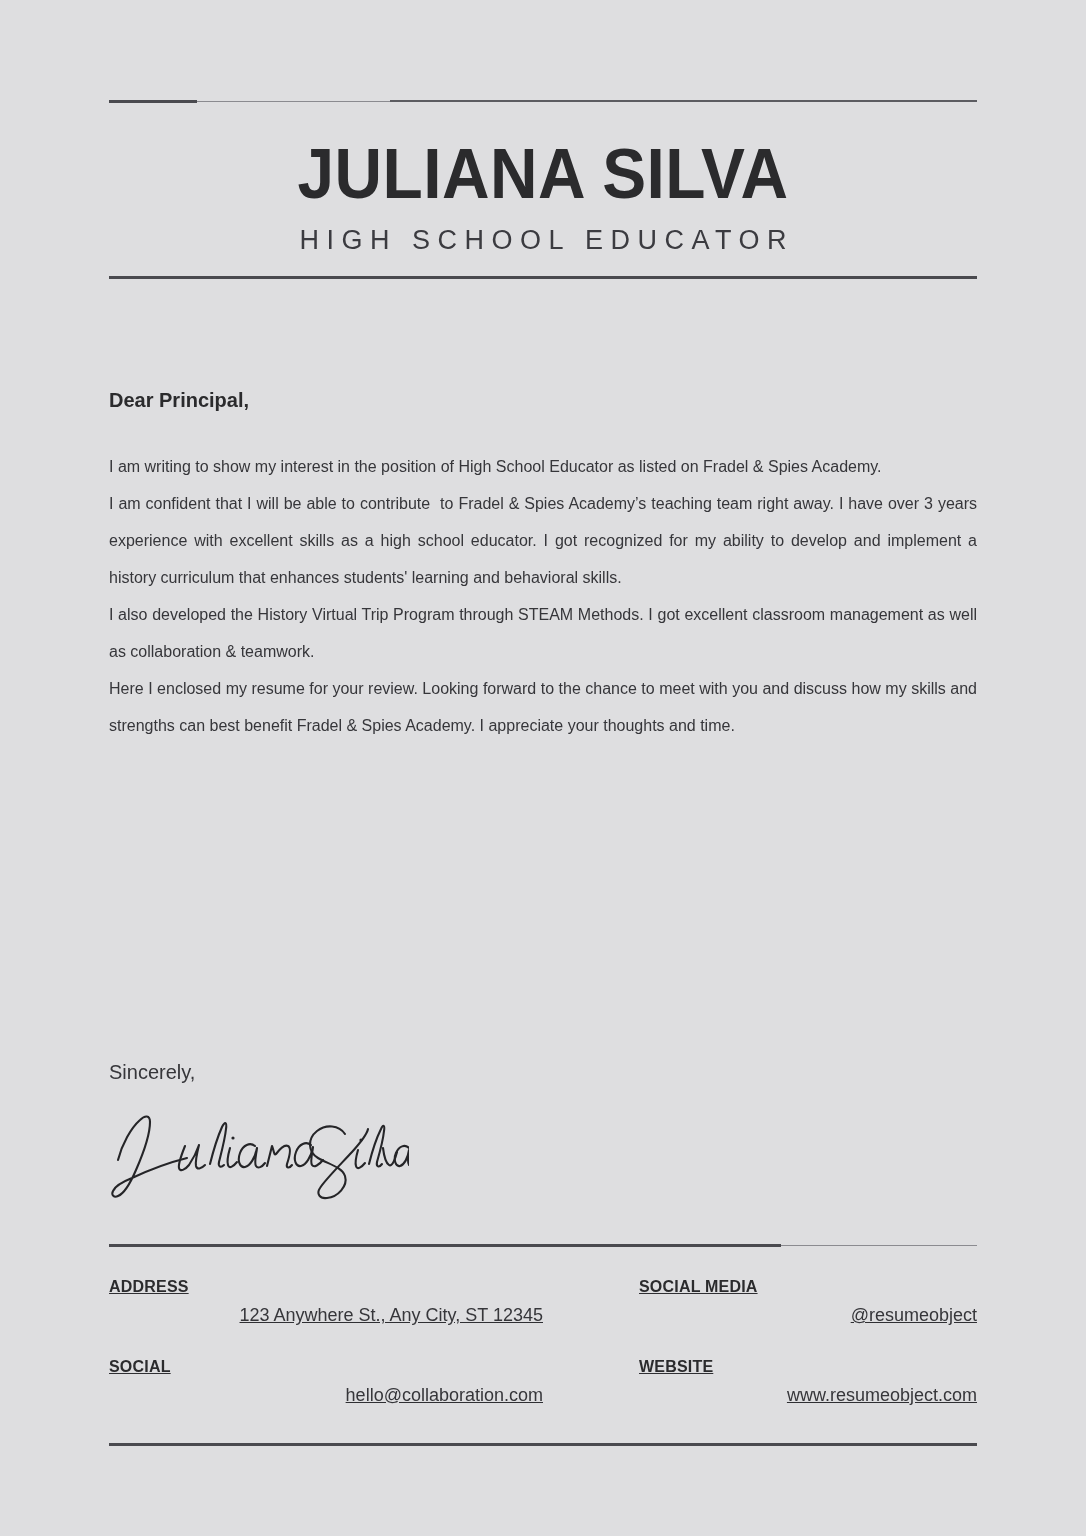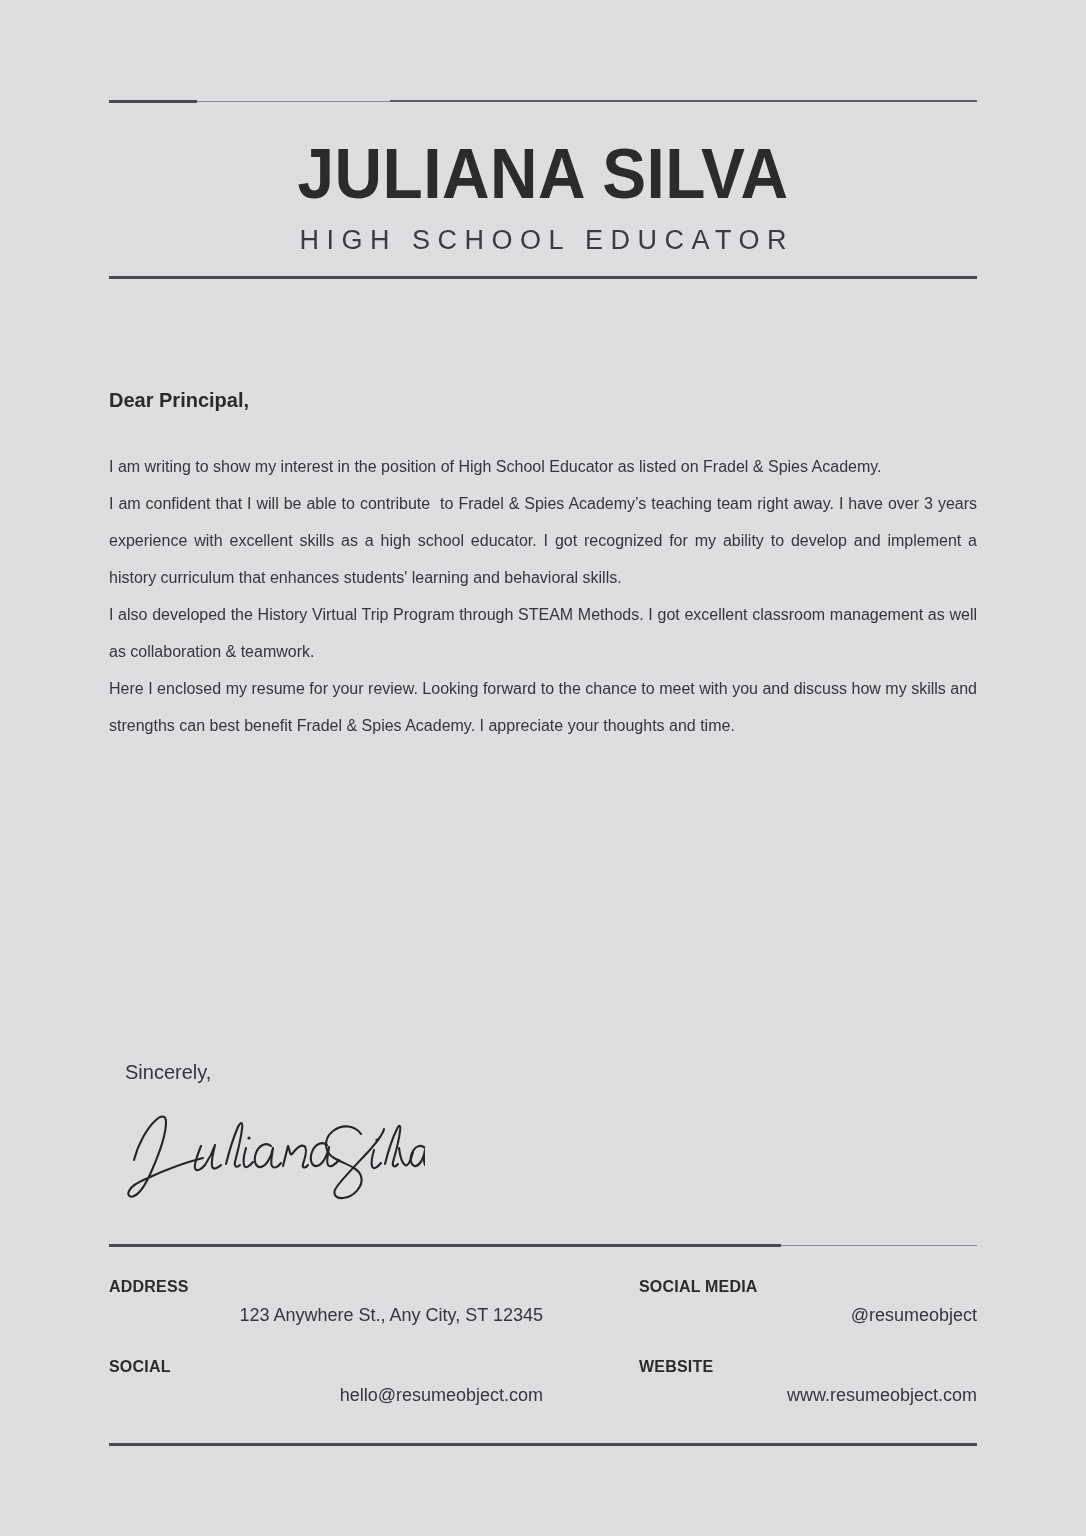--- a/index.html
+++ b/index.html
@@ -116,7 +116,6 @@
     left: 109px;
     top: 1060px;
     width: 500px;
-    margin-left: 16px;
   }
   .sincerely {
     margin: 0;

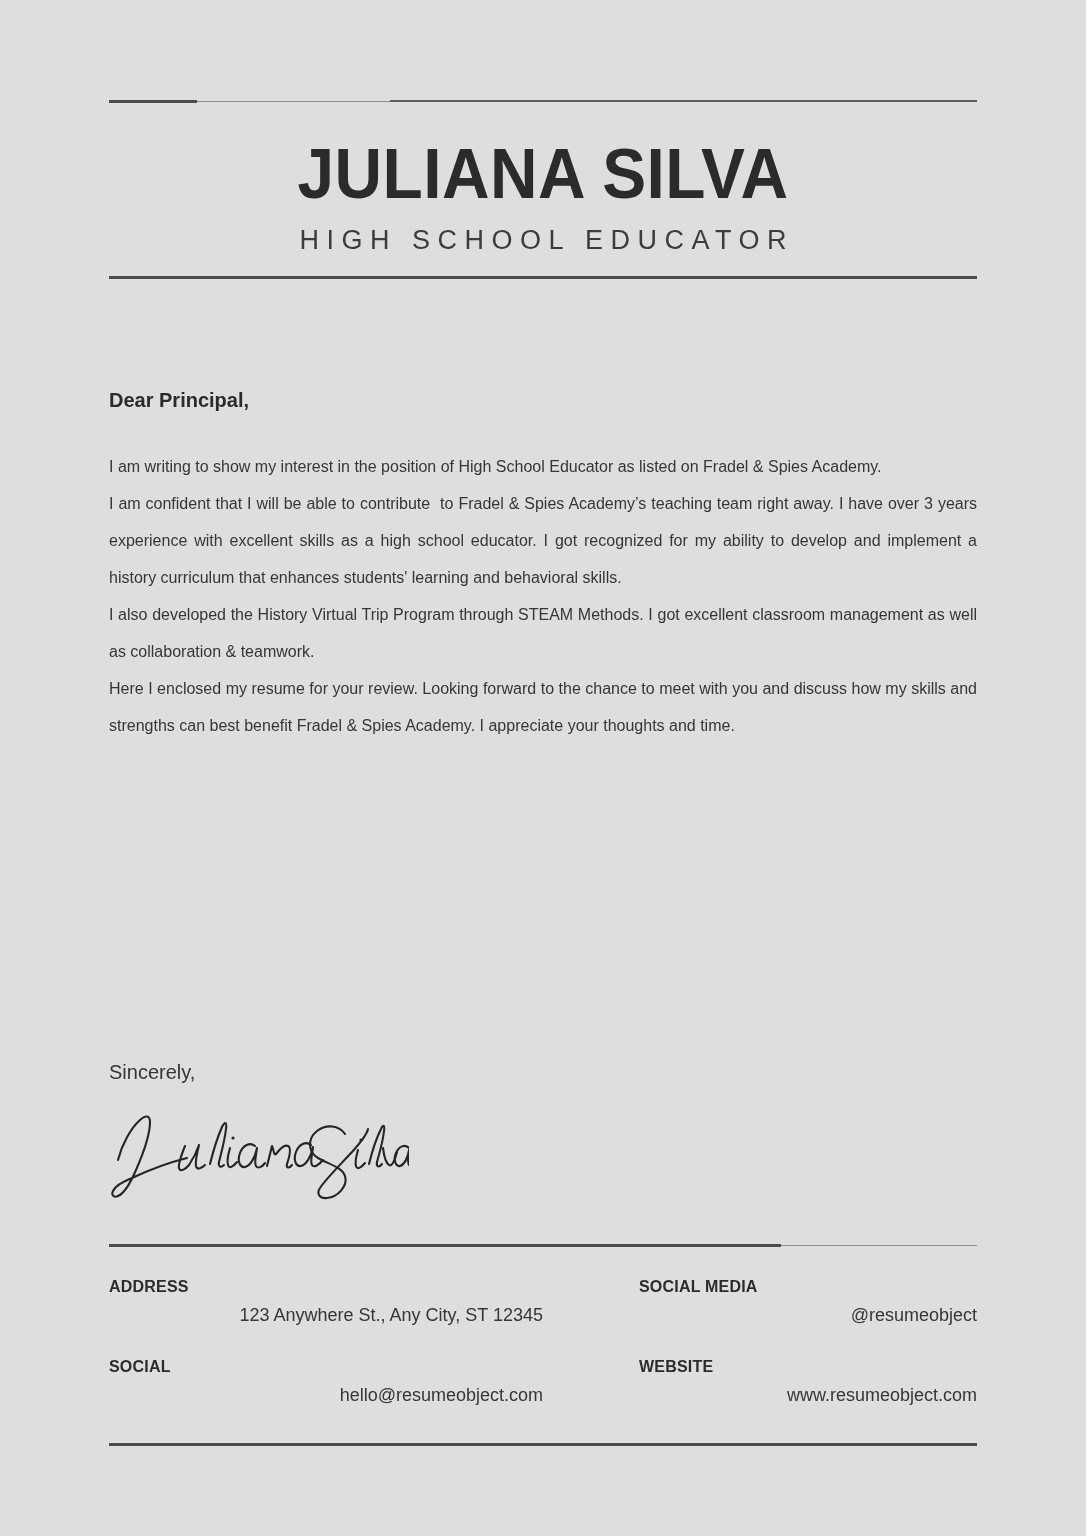--- a/index.html
+++ b/index.html
@@ -145,6 +145,7 @@
   .footer-col {
     width: 50%;
     box-sizing: border-box;
+    text-decoration: underline;
   }
   .footer-col.right { padding-left: 96px; }
   .f-label {

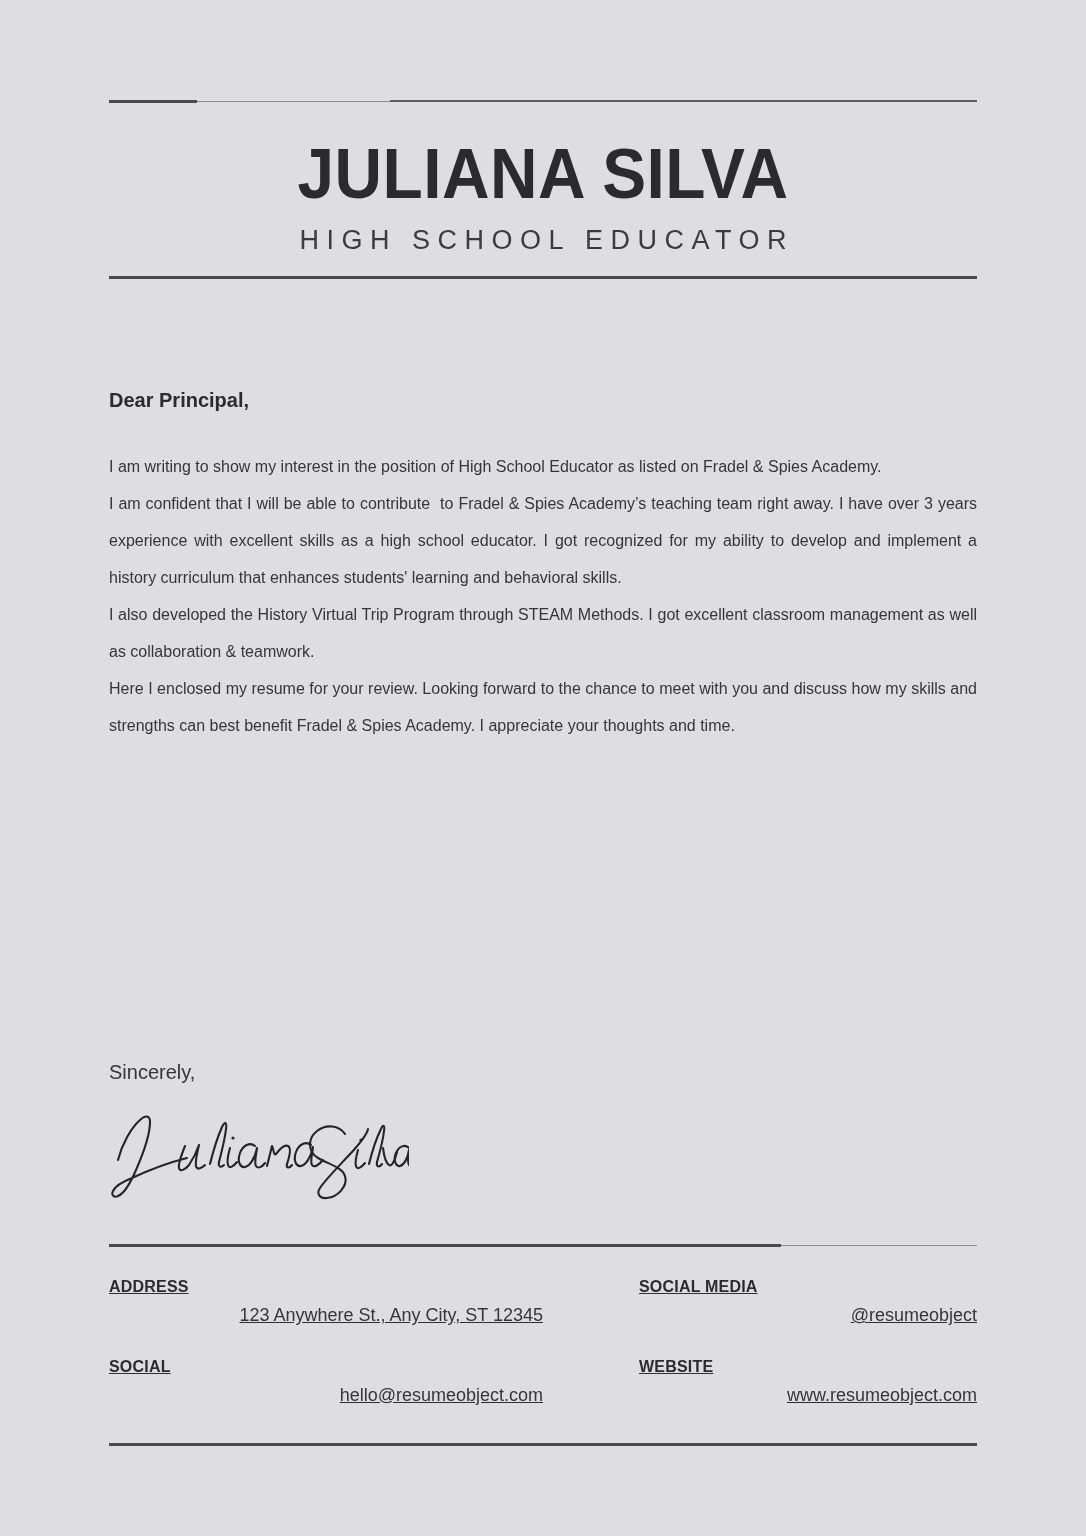--- a/index.html
+++ b/index.html
@@ -266,7 +266,7 @@
         </div>
         <div class="f-block">
           <p class="f-label">SOCIAL</p>
-          <p class="f-value">hello@resumeobject.com</p>
+          <p class="f-value">hello@collaboration.com</p>
         </div>
       </div>
 

